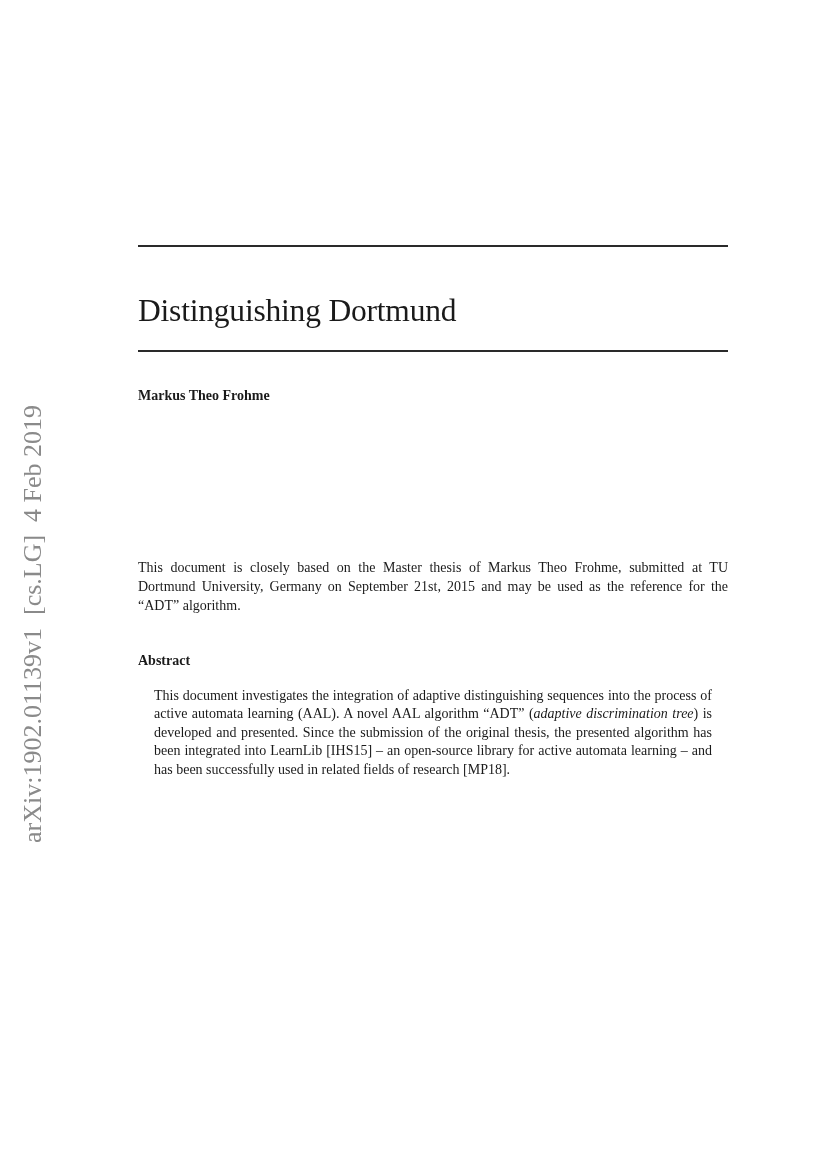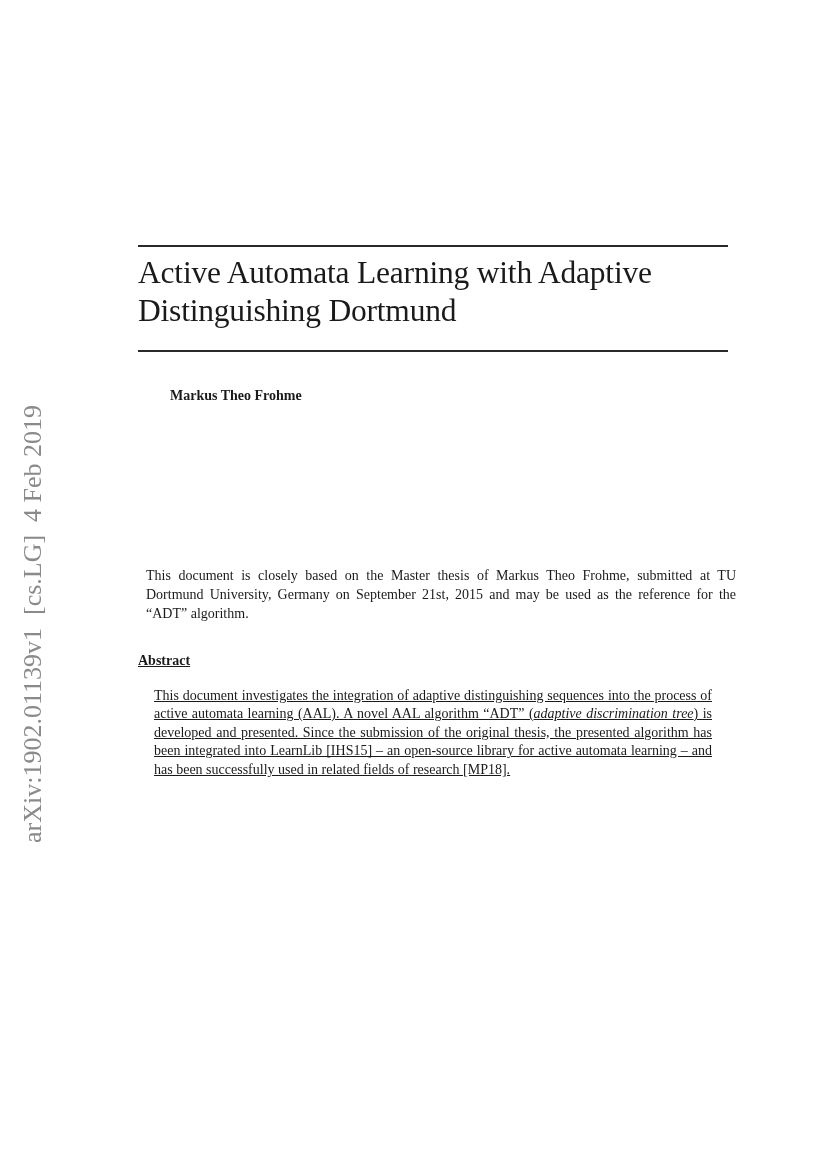--- a/index.html
+++ b/index.html
@@ -27,7 +27,7 @@
 
 <div class="rule top"></div>
 <h1 class="title">
-  <span>Active Automata Learning with Adaptive</span><br>
+  <br>
   <span>Distinguishing Dortmund</span>
 </h1>
 <div class="rule bottom"></div>

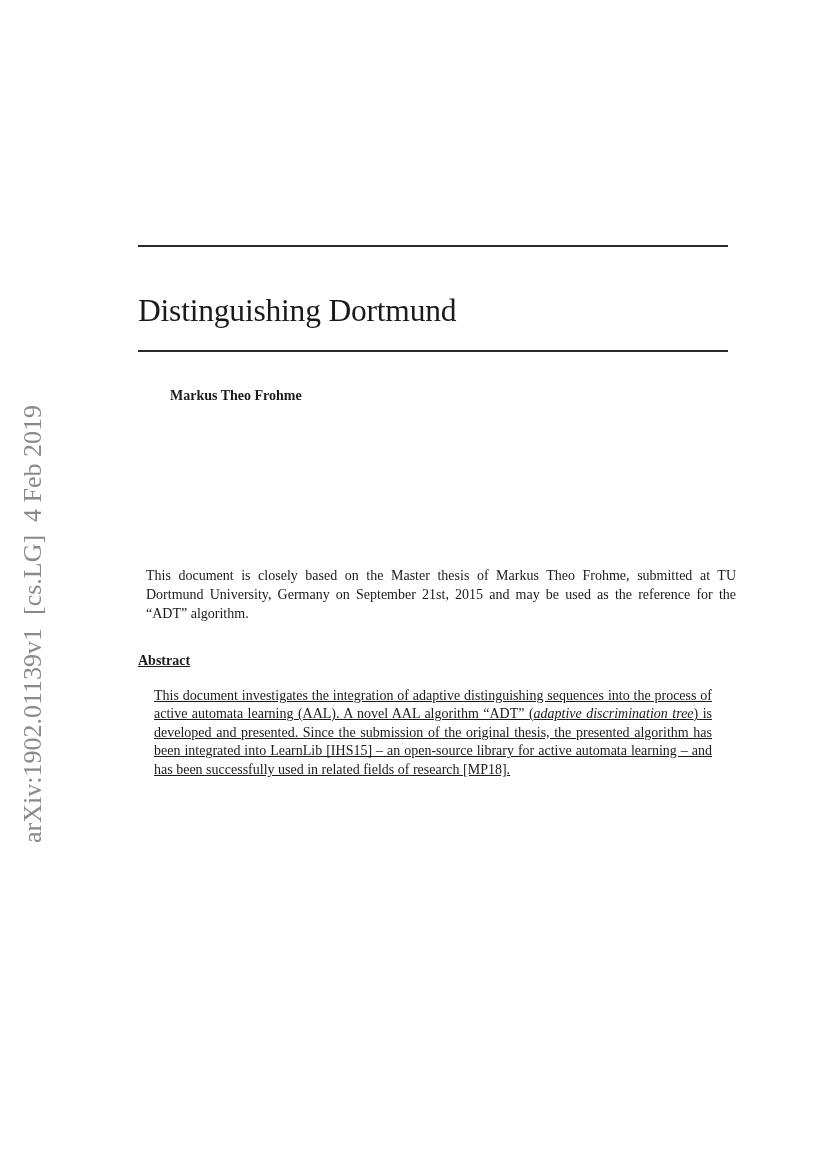--- a/index.html
+++ b/index.html
@@ -10,7 +10,7 @@
   .rule.bottom { top: 350px; }
   .title { position: absolute; left: 138px; top: 254px; width: 620px;
            font-size: 31.5px; line-height: 38px; font-weight: normal; margin: 0; letter-spacing: -0.2px; }
-  .author { position: absolute; left: 138px; top: 388px; font-size: 14px; font-weight: bold; margin-left: 32px; }
+  .author { position: absolute; left: 138px; top: 388px; font-size: 14px; font-weight: bold; }
   .note { position: absolute; left: 138px; top: 558px; width: 590px;
           font-size: 14px; line-height: 19px; text-align: justify; margin: 8px; }
   .abstract { position: absolute; left: 138px; top: 652px; width: 590px; font-size: 14px; line-height: 18.6px; text-decoration: underline; }

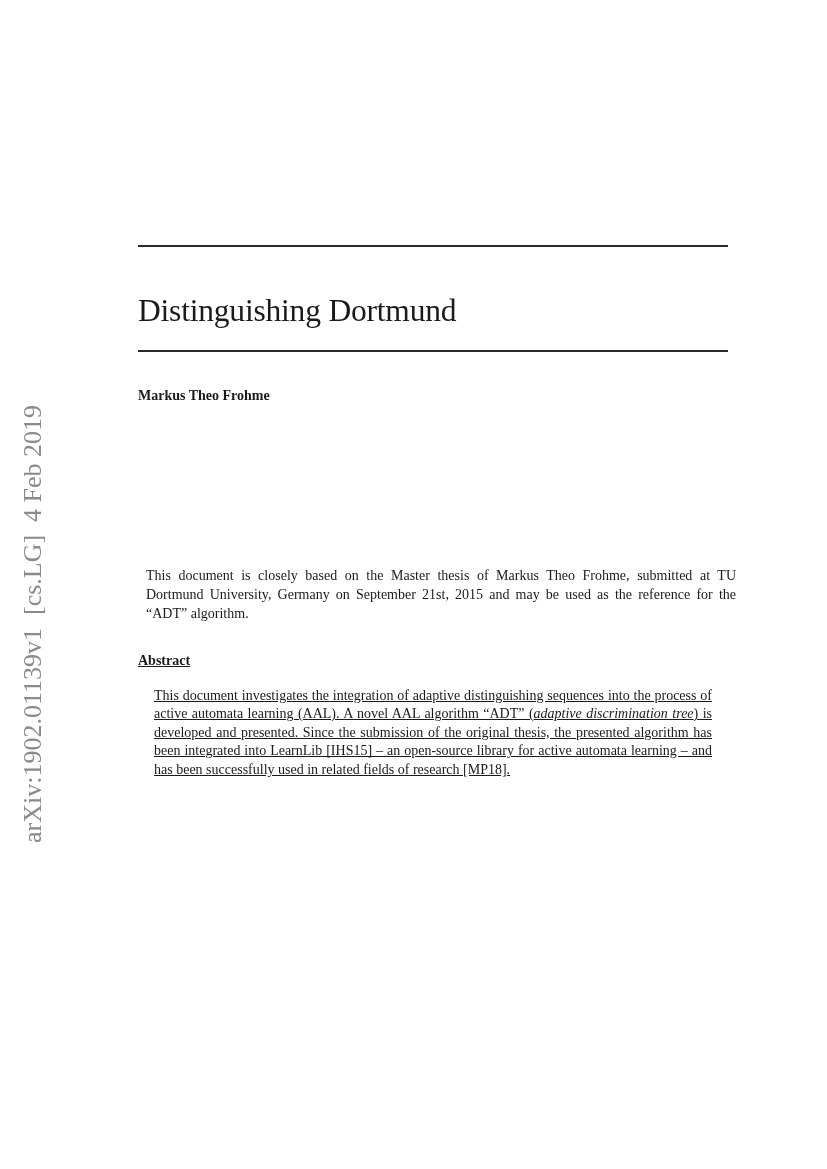--- a/index.html
+++ b/index.html
@@ -12,7 +12,7 @@
            font-size: 31.5px; line-height: 38px; font-weight: normal; margin: 0; letter-spacing: -0.2px; }
   .author { position: absolute; left: 138px; top: 388px; font-size: 14px; font-weight: bold; }
   .note { position: absolute; left: 138px; top: 558px; width: 590px;
-          font-size: 14px; line-height: 19px; text-align: justify; margin: 8px; }
+          font-size: 14px; line-height: 19px; text-align: justify; margin: 0; }
   .abstract { position: absolute; left: 138px; top: 652px; width: 590px; font-size: 14px; line-height: 18.6px; text-decoration: underline; }
   .abstract-heading { font-weight: bold; display: block; }
   .abstract-body { text-align: justify; margin: 16px; }

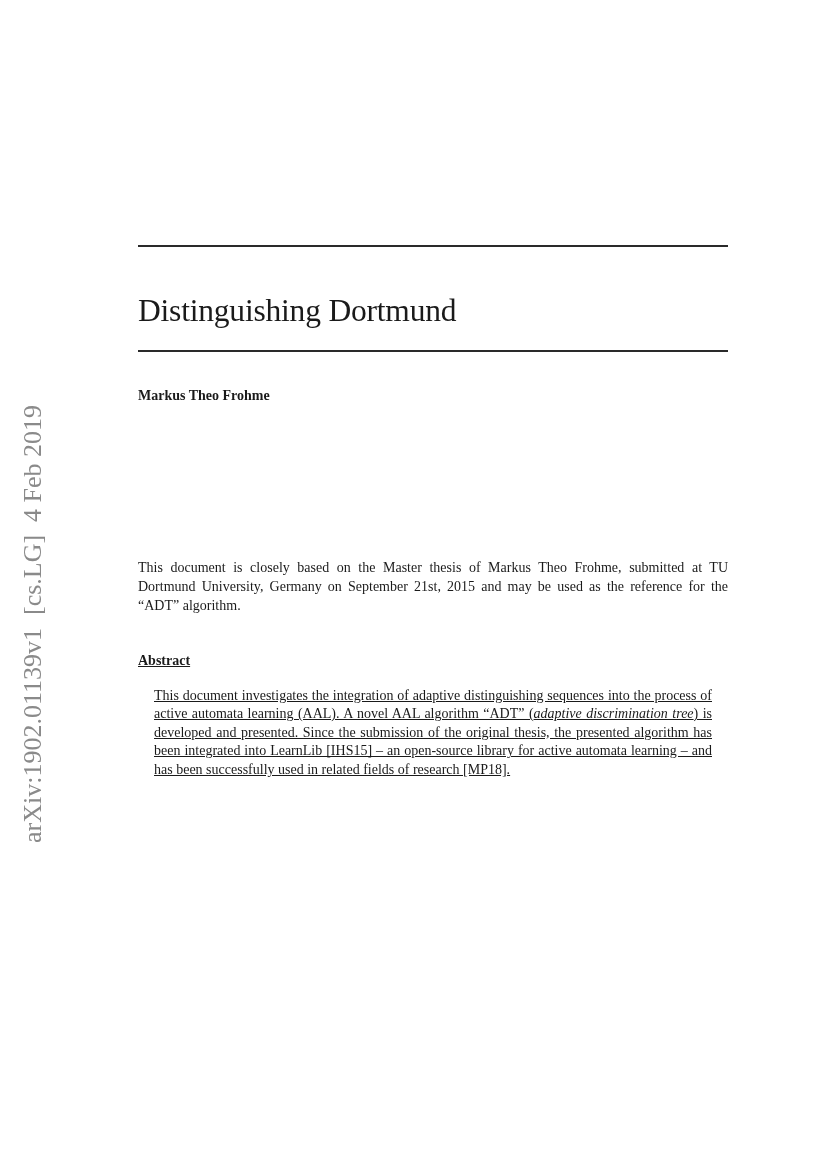--- a/index.html
+++ b/index.html
@@ -13,7 +13,7 @@
   .author { position: absolute; left: 138px; top: 388px; font-size: 14px; font-weight: bold; }
   .note { position: absolute; left: 138px; top: 558px; width: 590px;
           font-size: 14px; line-height: 19px; text-align: justify; margin: 0; }
-  .abstract { position: absolute; left: 138px; top: 652px; width: 590px; font-size: 14px; line-height: 18.6px; text-decoration: underline; }
+  .abstract { position: absolute; left: 138px; top: 652px; width: 590px; font-size: 14px; line-height: 18.6px; }
   .abstract-heading { font-weight: bold; display: block; }
   .abstract-body { text-align: justify; margin: 16px; }
   .abstract-body em { font-style: italic; }

